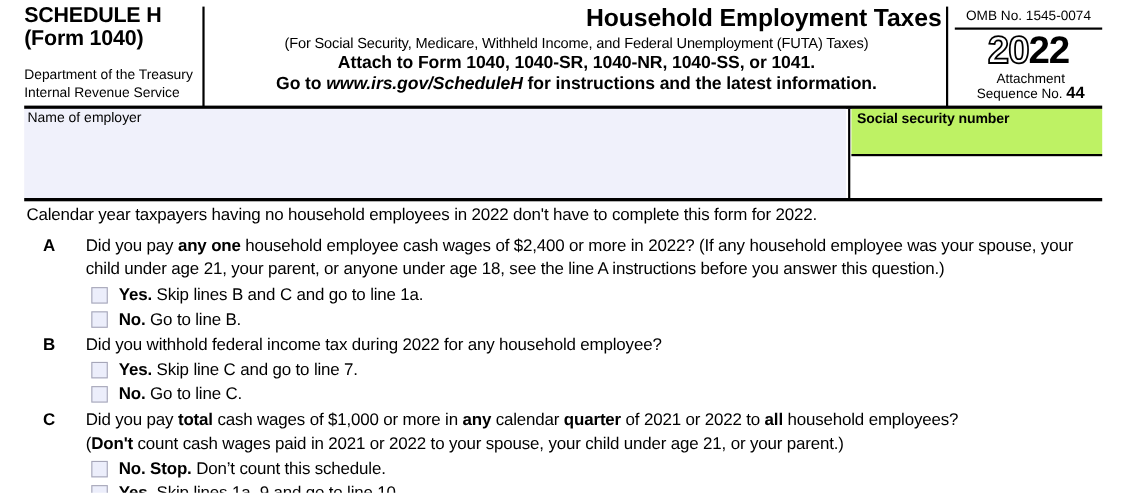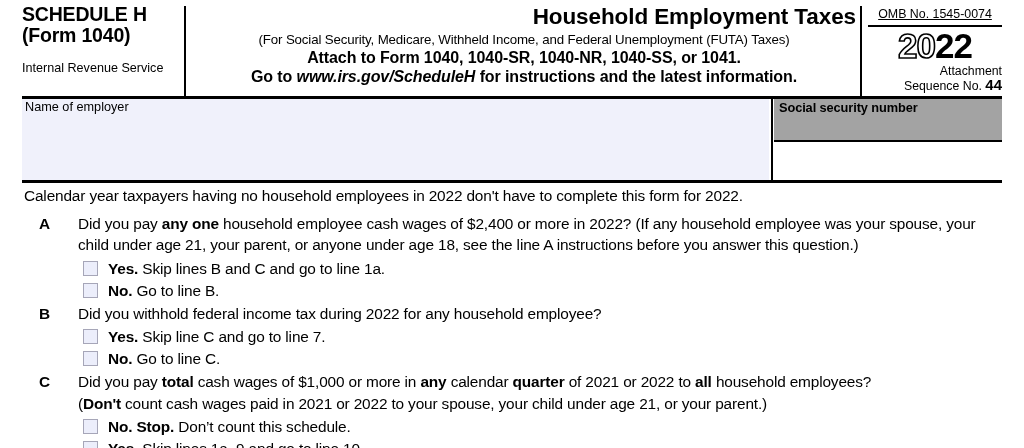--- a/index.html
+++ b/index.html
@@ -97,7 +97,6 @@
     font-size: 12.4px;
     line-height: 17px;
     padding-top: 2px;
-    text-decoration: underline;
   }
   .omb-rule {
     width: 134px;

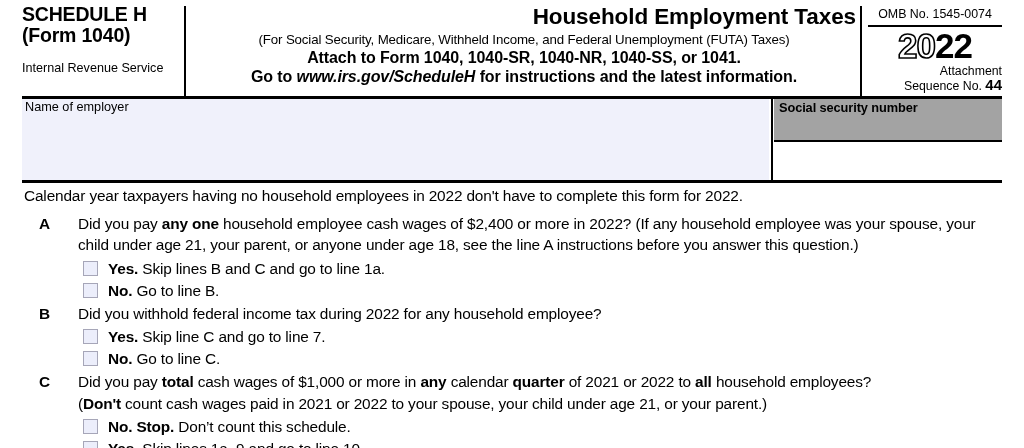--- a/index.html
+++ b/index.html
@@ -271,6 +271,7 @@
         <div>(Form 1040)</div>
       </div>
       <div class="dept">
+        <div>Department of the Treasury</div>
         <div>Internal Revenue Service</div>
       </div>
     </div>

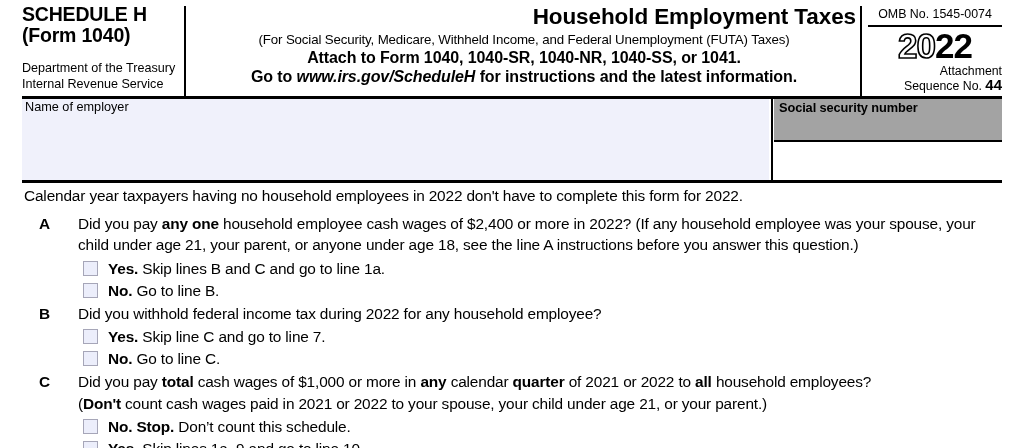--- a/index.html
+++ b/index.html
@@ -119,7 +119,7 @@
   .attach {
     font-size: 12.3px;
     line-height: 14px;
-    text-align: right;
+    text-align: center;
     padding-left: 4px;
   }
   .attach .seqno {

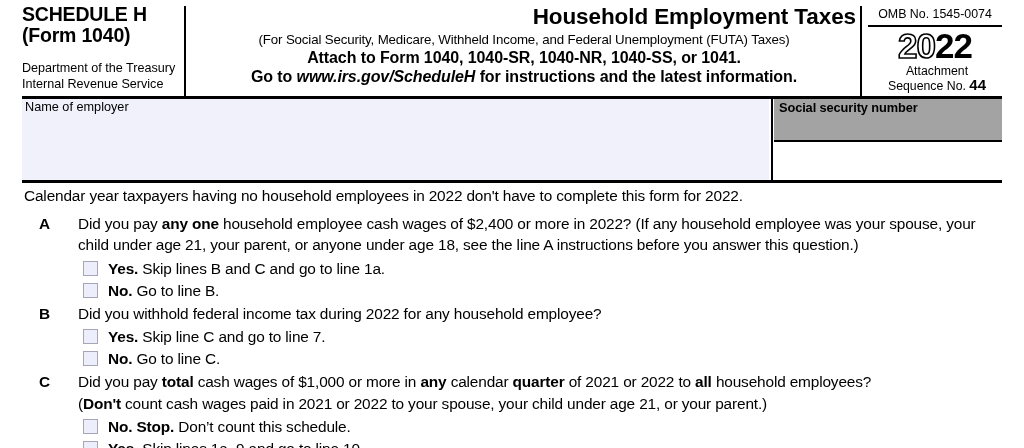--- a/index.html
+++ b/index.html
@@ -172,7 +172,7 @@
     top: 0;
     width: 228px;
     height: 41px;
-    background: #a3a3a3;
+    background: #bef264;
   }
   .ein-box {
     position: absolute;

